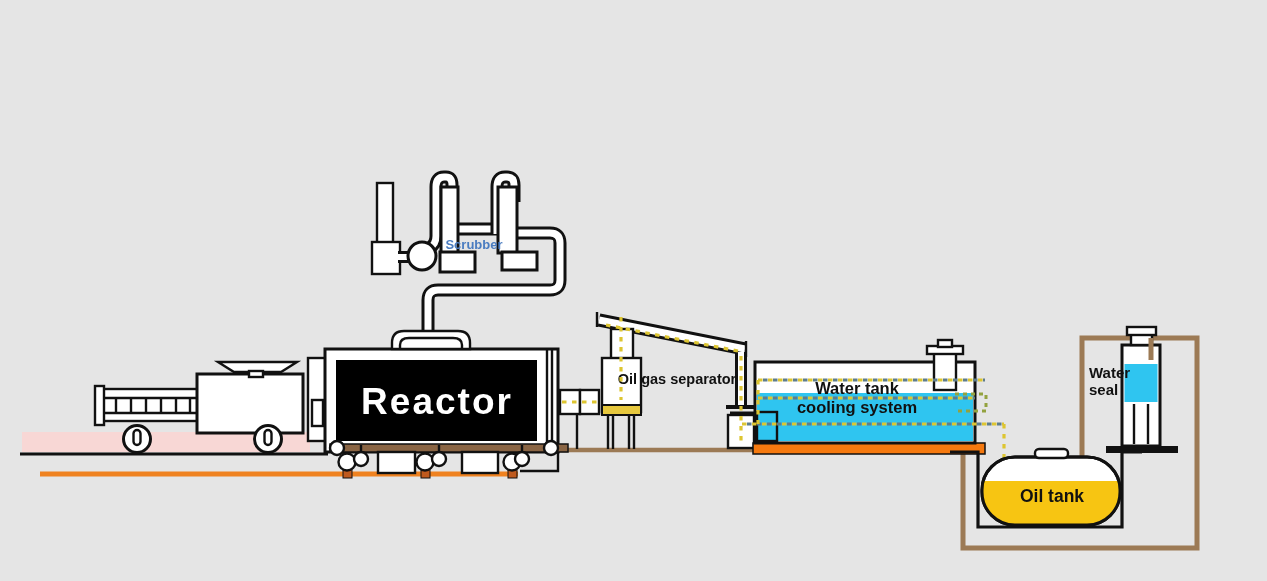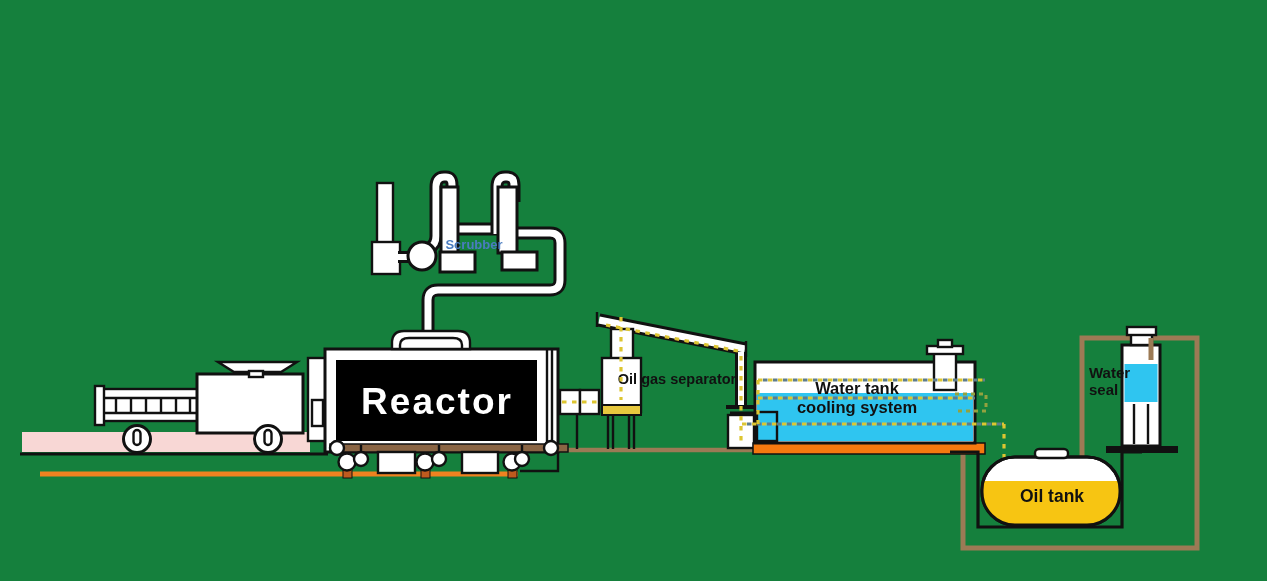--- a/index.html
+++ b/index.html
@@ -3,7 +3,7 @@
 <meta charset="utf-8">
 <style>
   html,body{margin:0;padding:0;background:#ffffff;}
-  .stage{width:1267px;height:581px;position:relative;background:#15803d;overflow:hidden;
+  .stage{width:1267px;height:581px;position:relative;background:#e5e5e5;overflow:hidden;
          font-family:"Liberation Sans",sans-serif;}
   svg{display:block;}
   

